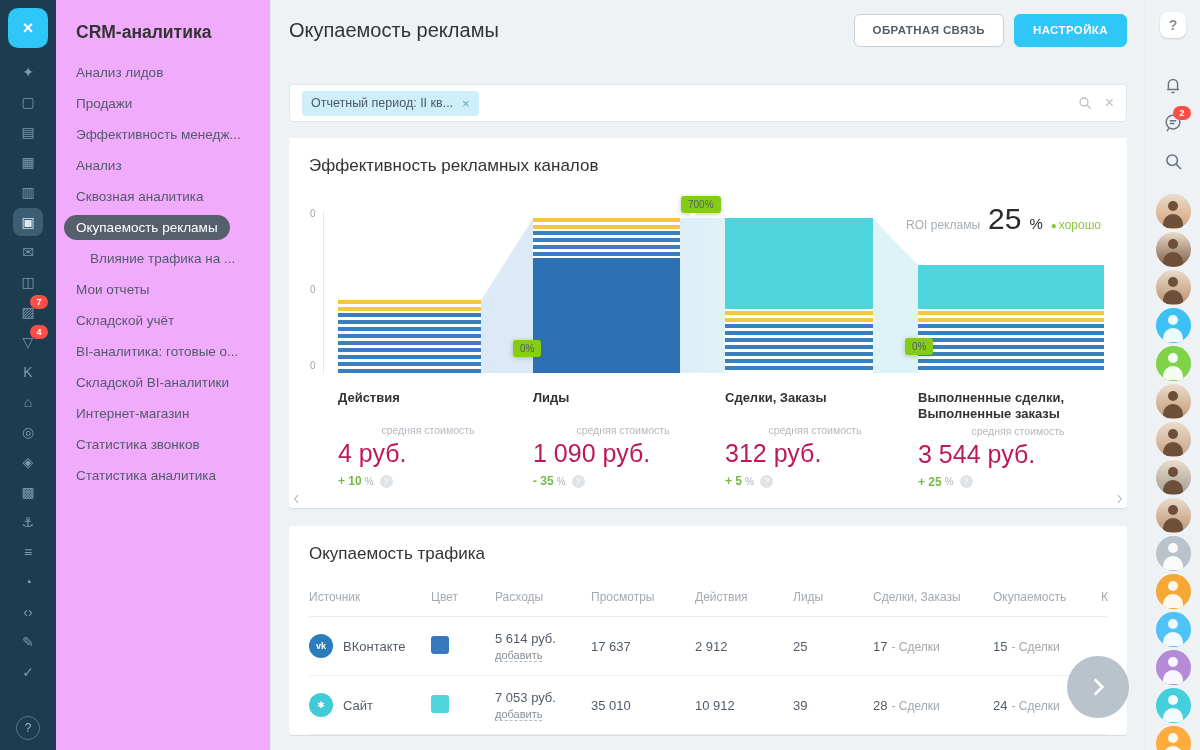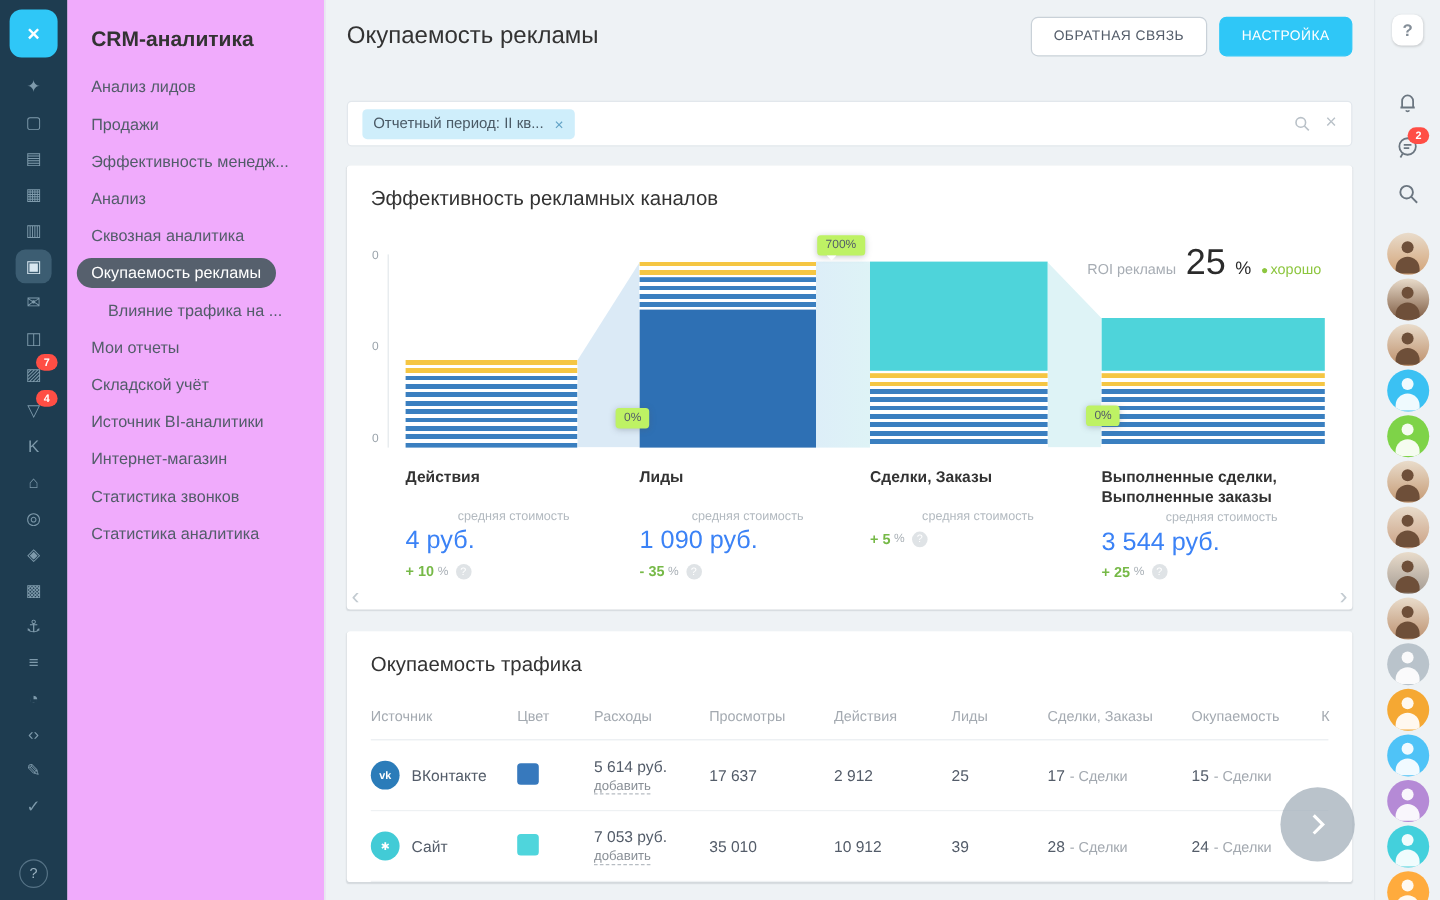--- a/index.html
+++ b/index.html
@@ -32,7 +32,7 @@
   .header-row{height:60px;display:flex;align-items:center;justify-content:space-between;}
   .page-title{font-size:20px;font-weight:normal;color:#333;margin:0;}
   .header-buttons{display:flex;align-items:center;}
-  .btn{height:33px;padding:0 18px;border-radius:6px;font-size:11.5px;font-weight:normal;letter-spacing:.4px;
+  .btn{height:33px;padding:0 18px;border-radius:6px;font-size:11.5px;font-weight:bold;letter-spacing:.4px;
     font-family:inherit;cursor:pointer;}
   .btn-light{background:#fff;border:1px solid #c9d1d8;color:#535c69;margin-right:10px;}
   .btn-primary{background:#2fc7f7;border:1px solid #2fc7f7;color:#fff;}

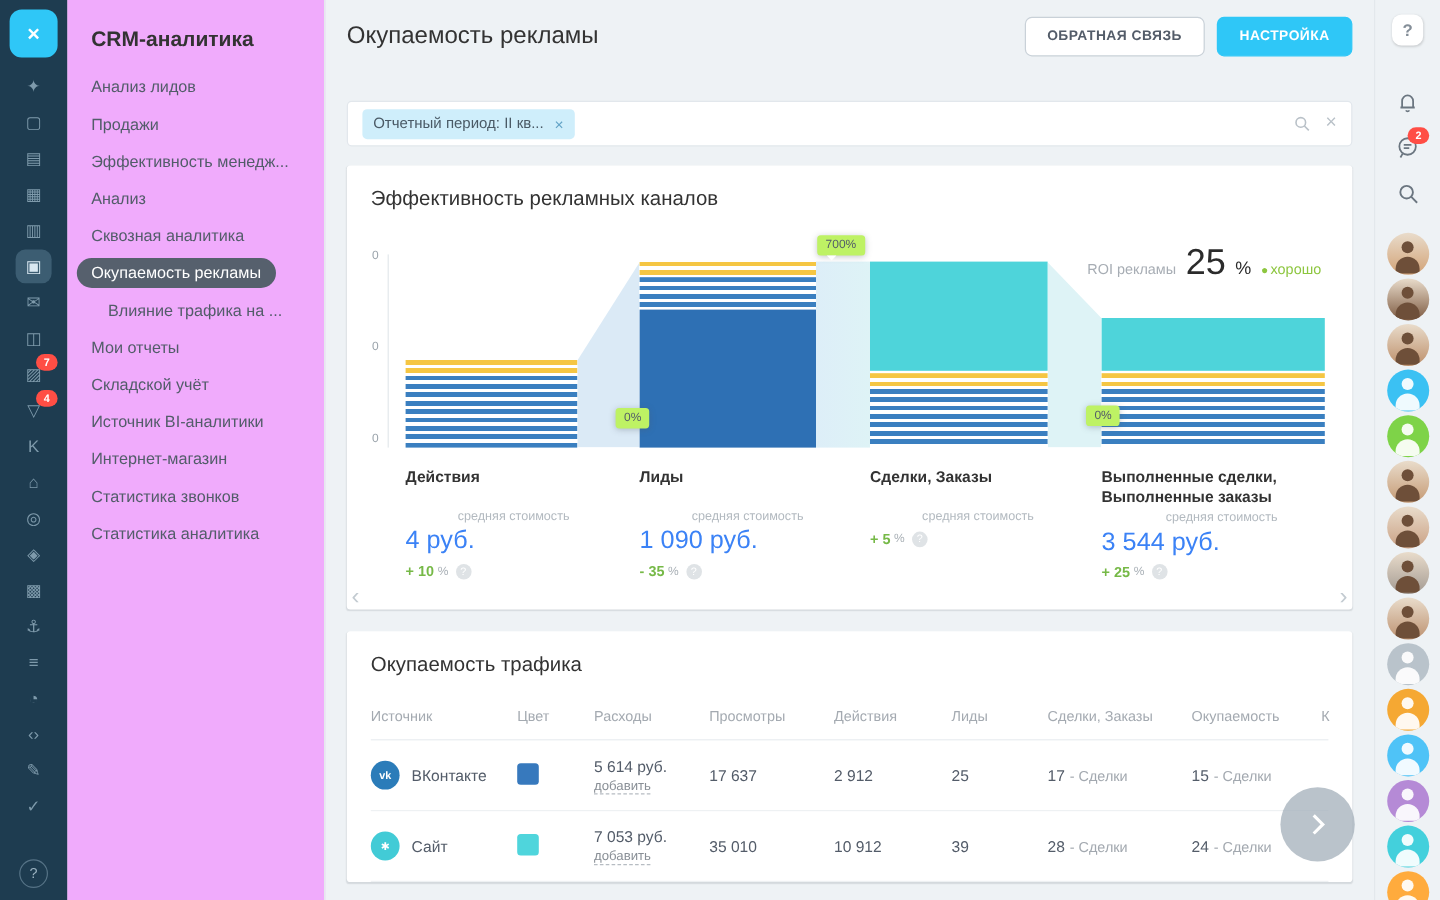--- a/index.html
+++ b/index.html
@@ -69,7 +69,7 @@
   .t1{left:158px;width:52px;top:0;height:161px;background:#dbeaf6;clip-path:polygon(0 55%,100% 4%,100% 100%,0 100%);}
   .t2{left:357px;width:45px;top:6px;height:155px;background:linear-gradient(90deg,#ddeef8,#def3f6);}
   .t3{left:550px;width:45px;top:0;height:161px;background:#def3f6;clip-path:polygon(0 4%,100% 33%,100% 100%,0 100%);}
-  .tip{position:absolute;background:#bef264;border-radius:3px;box-shadow:0 1px 5px rgba(80,90,100,.35);
+  .tip{position:absolute;background:#84cc16;border-radius:3px;box-shadow:0 1px 5px rgba(80,90,100,.35);
     font-size:10px;color:#535c69;padding:3px 7px;z-index:3;}
   .tip-top{left:358px;top:-16px;}
   .tip-top::after{content:"";position:absolute;left:8px;bottom:-4px;border:4px solid transparent;border-top-color:#fff;border-bottom:0;}

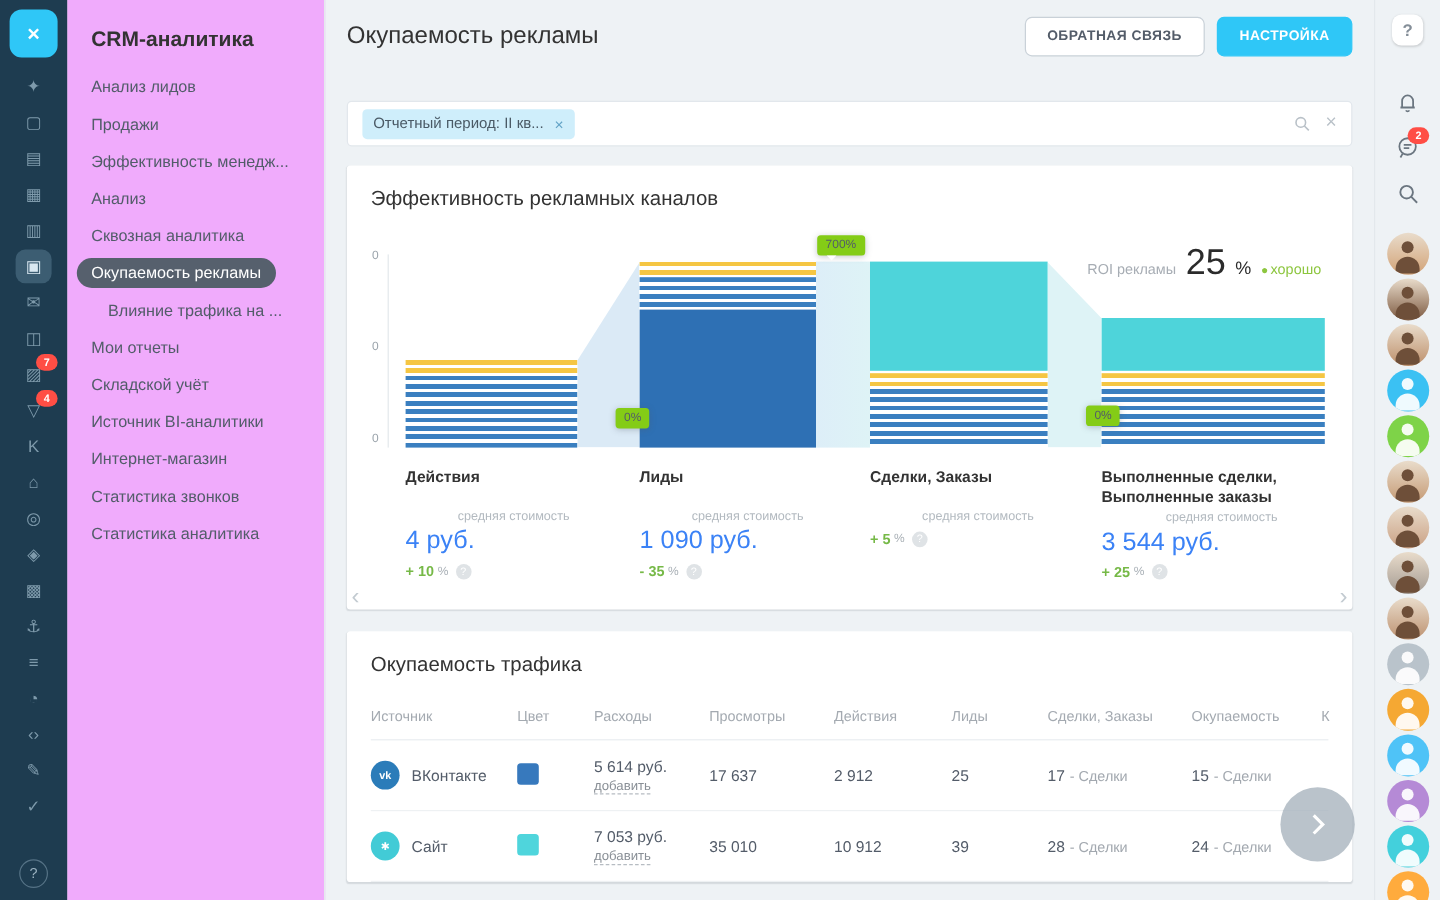--- a/index.html
+++ b/index.html
@@ -158,6 +158,7 @@
       <div class="menu-item indent"><span>Влияние трафика на ...</span></div>
       <div class="menu-item"><span>Мои отчеты</span></div>
       <div class="menu-item"><span>Складской учёт</span></div>
+      <div class="menu-item"><span>BI-аналитика: готовые о...</span></div>
       <div class="menu-item"><span>Источник BI-аналитики</span></div>
       <div class="menu-item"><span>Интернет-магазин</span></div>
       <div class="menu-item"><span>Статистика звонков</span></div>

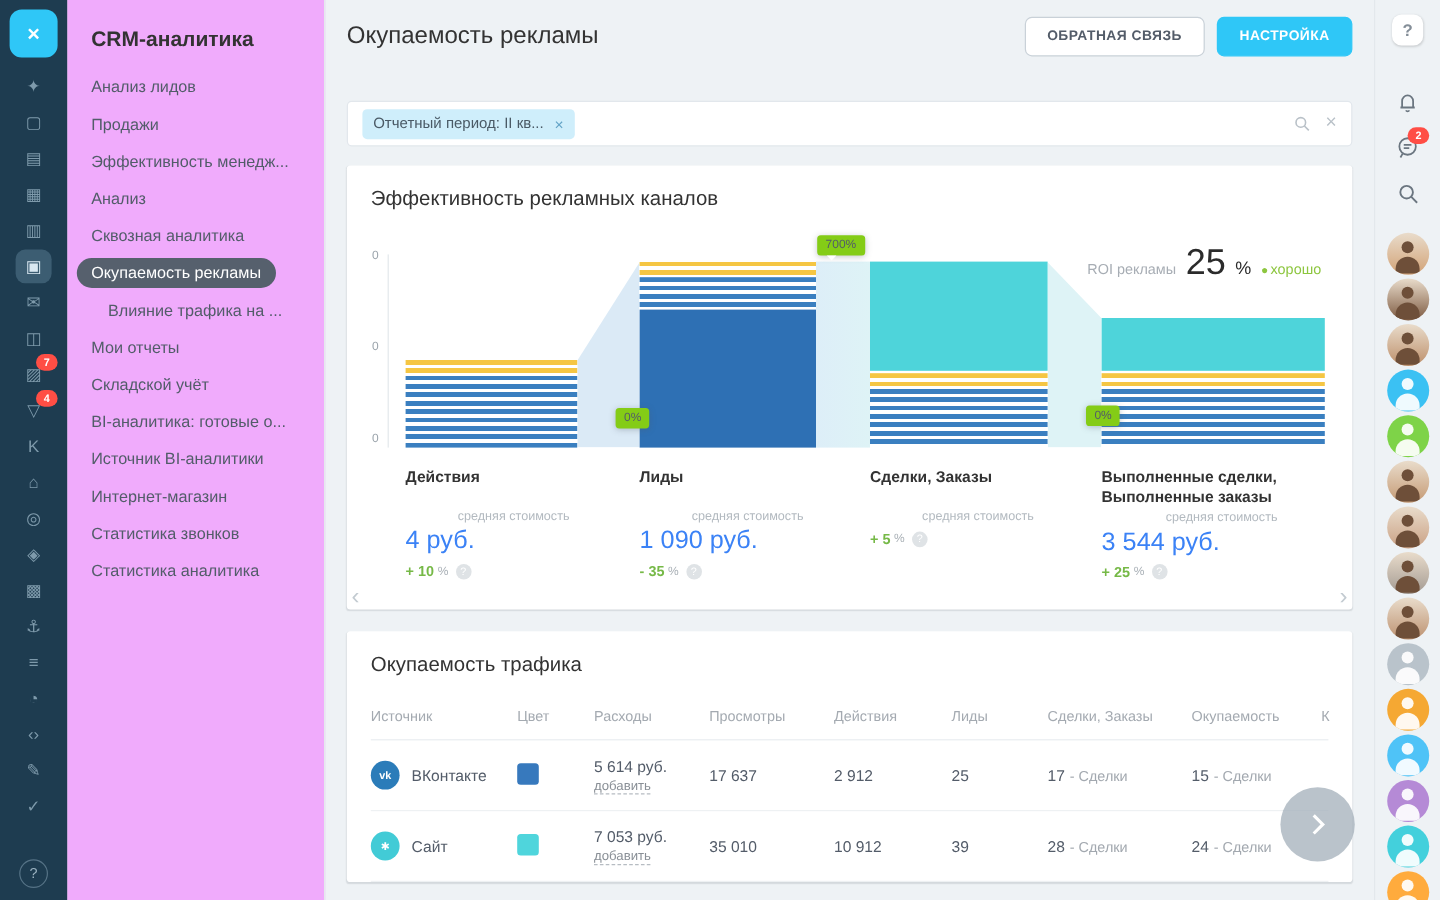--- a/index.html
+++ b/index.html
@@ -159,7 +159,7 @@
       <div class="menu-item"><span>Мои отчеты</span></div>
       <div class="menu-item"><span>Складской учёт</span></div>
       <div class="menu-item"><span>BI-аналитика: готовые о...</span></div>
-      <div class="menu-item"><span>Источник BI-аналитики</span></div>
+      <div class="menu-item"><span>Складской BI-аналитики</span></div>
       <div class="menu-item"><span>Интернет-магазин</span></div>
       <div class="menu-item"><span>Статистика звонков</span></div>
       <div class="menu-item"><span>Статистика аналитика</span></div>

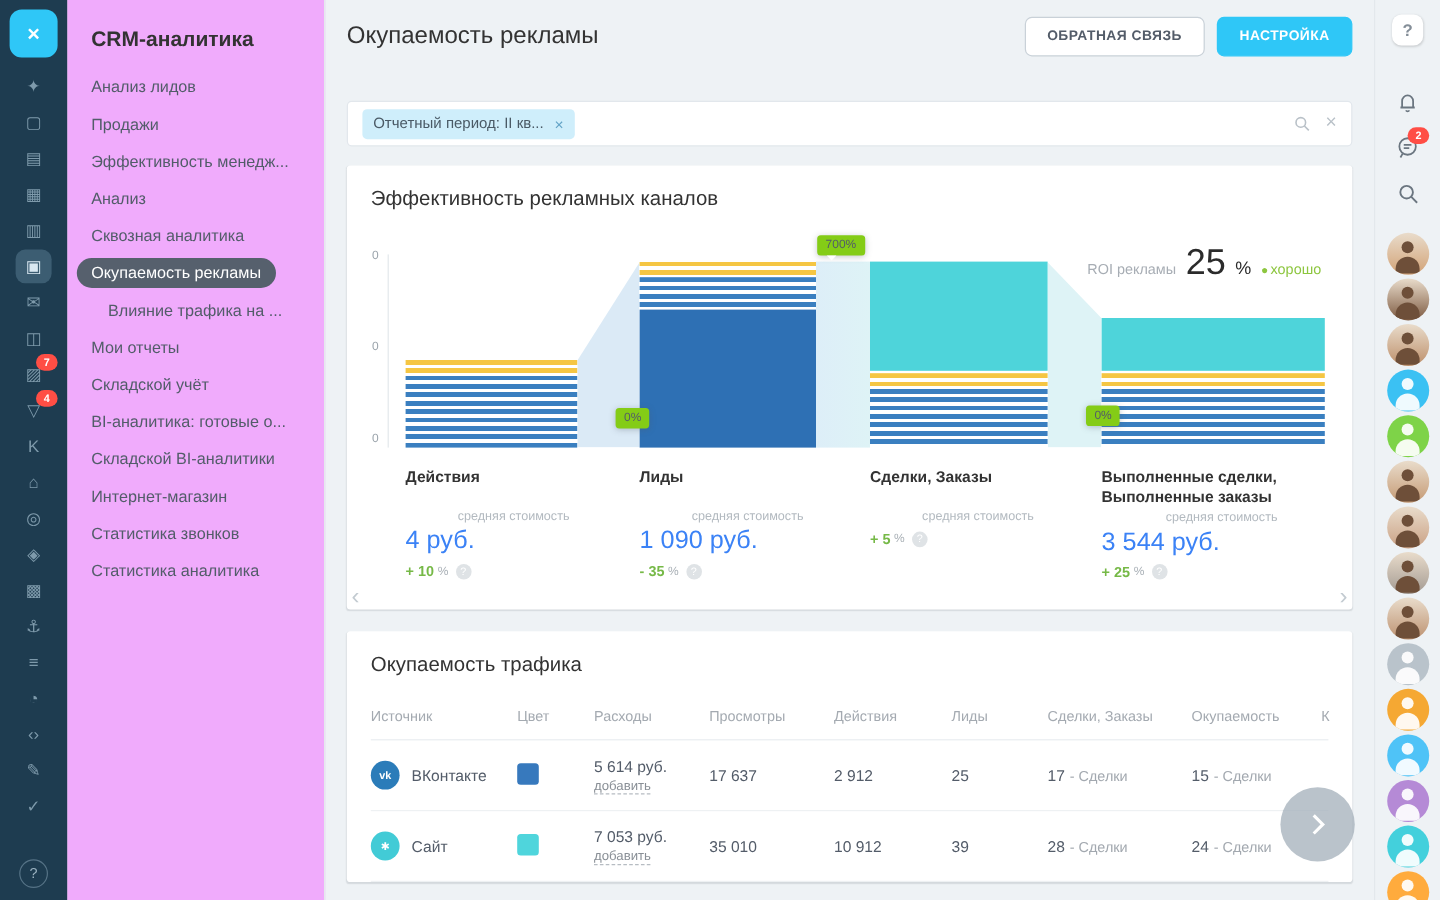--- a/index.html
+++ b/index.html
@@ -79,7 +79,7 @@
   .stage{position:absolute;top:0;}
   .stage-name{font-size:13px;font-weight:bold;color:#333;min-height:32px;line-height:1.25;}
   .cost-label{font-size:10.5px;color:#b3bac0;margin-top:2px;text-align:center;}
-  .cost{font-size:21px;color:#3b82f6;margin-top:3px;}
+  .cost{font-size:25px;color:#be185d;margin-top:3px;}
   .delta-row{margin-top:6px;font-size:12px;display:flex;align-items:center;}
   .delta{color:#76b947;font-weight:bold;}
   .delta-unit{color:#aab1b7;font-size:10px;margin-left:3px;}

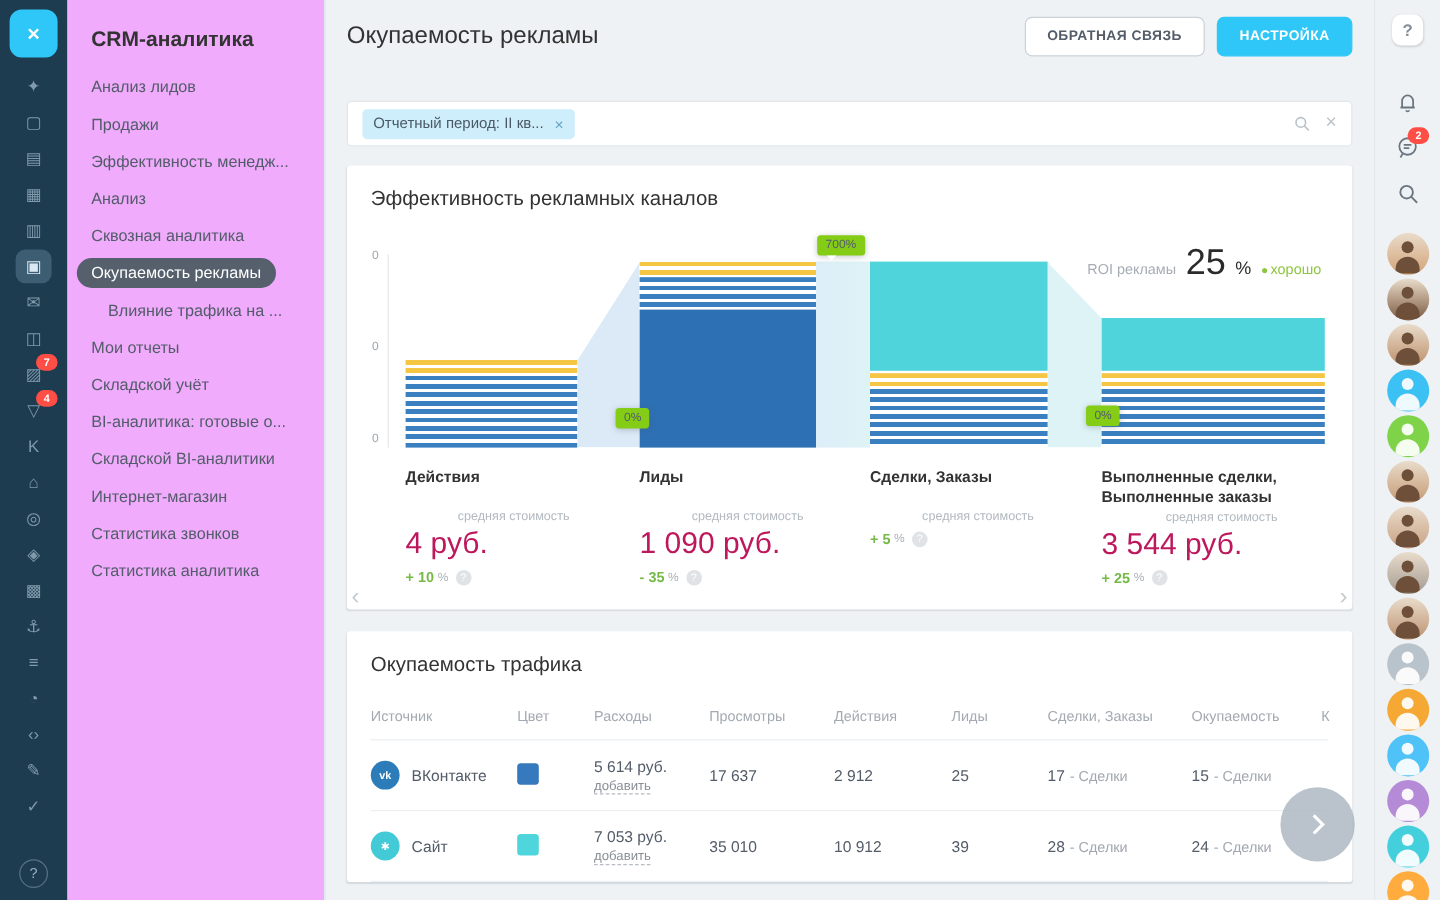--- a/index.html
+++ b/index.html
@@ -258,6 +258,7 @@
         <div class="stage" style="left: 402px; width: 180px;">
           <div class="stage-name">Сделки, Заказы</div>
           <div class="cost-label">средняя стоимость</div>
+          <div class="cost">312 руб.</div>
           <div class="delta-row">
             <span class="delta">+ 5</span>
             <span class="delta-unit">%</span>

